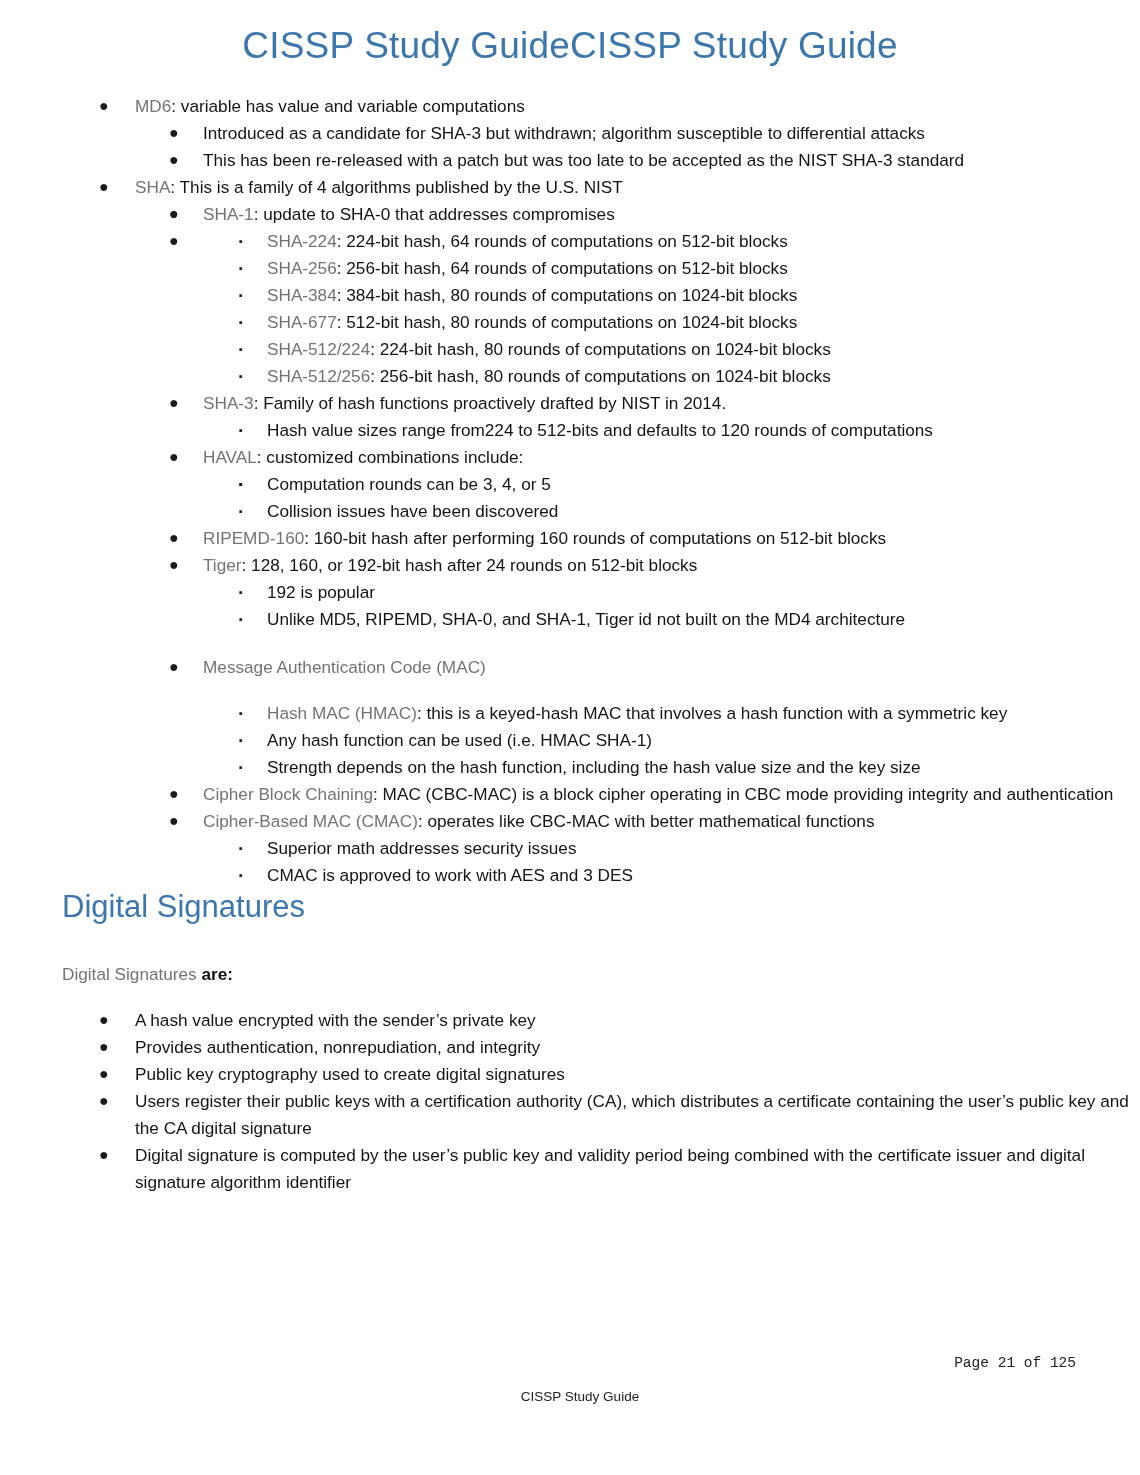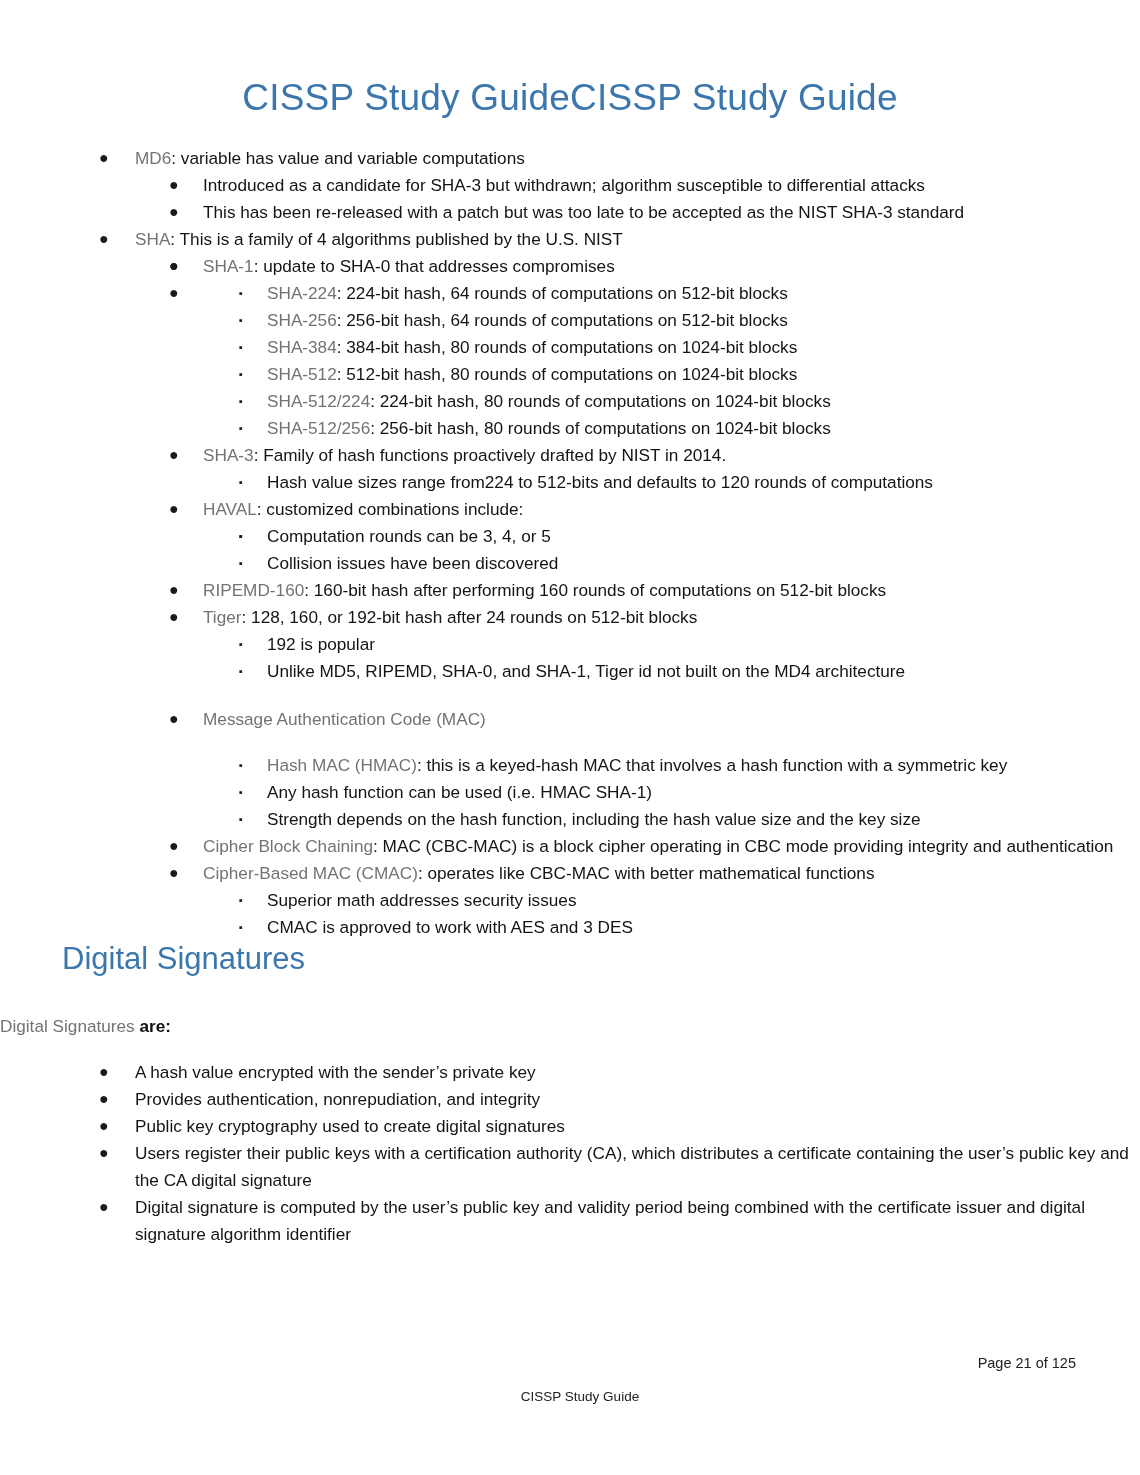--- a/index.html
+++ b/index.html
@@ -32,7 +32,7 @@
     font-weight: normal;
     letter-spacing: 0.2px;
     margin: 0;
-    padding-top: 78px;
+    padding-top: 26px;
     line-height: 1.1;
   }
 

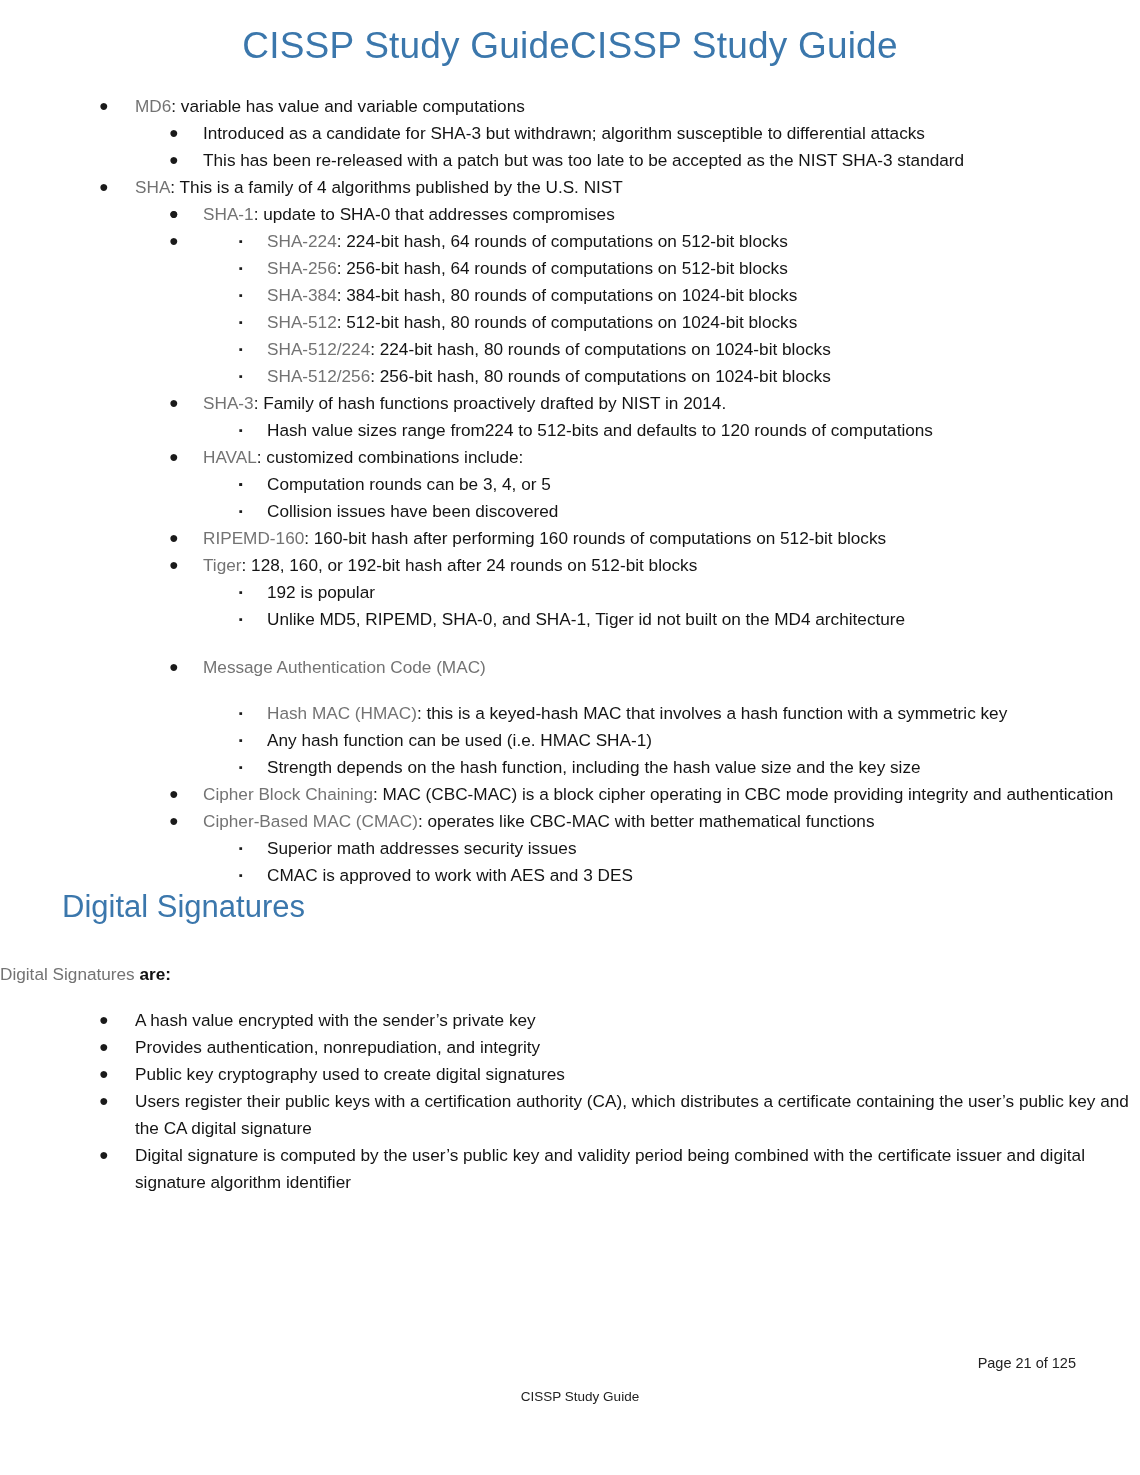--- a/index.html
+++ b/index.html
@@ -174,7 +174,7 @@
       </div>
       <div class="li lvl3">
         <span class="bullet">▪</span>
-        <span class="txt"><span class="kw">SHA-512</span><span>: 512-bit hash, 80 rounds of computations on 1024-bit blocks</span></span>
+        <span class="txt"><span class="kw">SHA-677</span><span>: 512-bit hash, 80 rounds of computations on 1024-bit blocks</span></span>
       </div>
       <div class="li lvl3">
         <span class="bullet">▪</span>

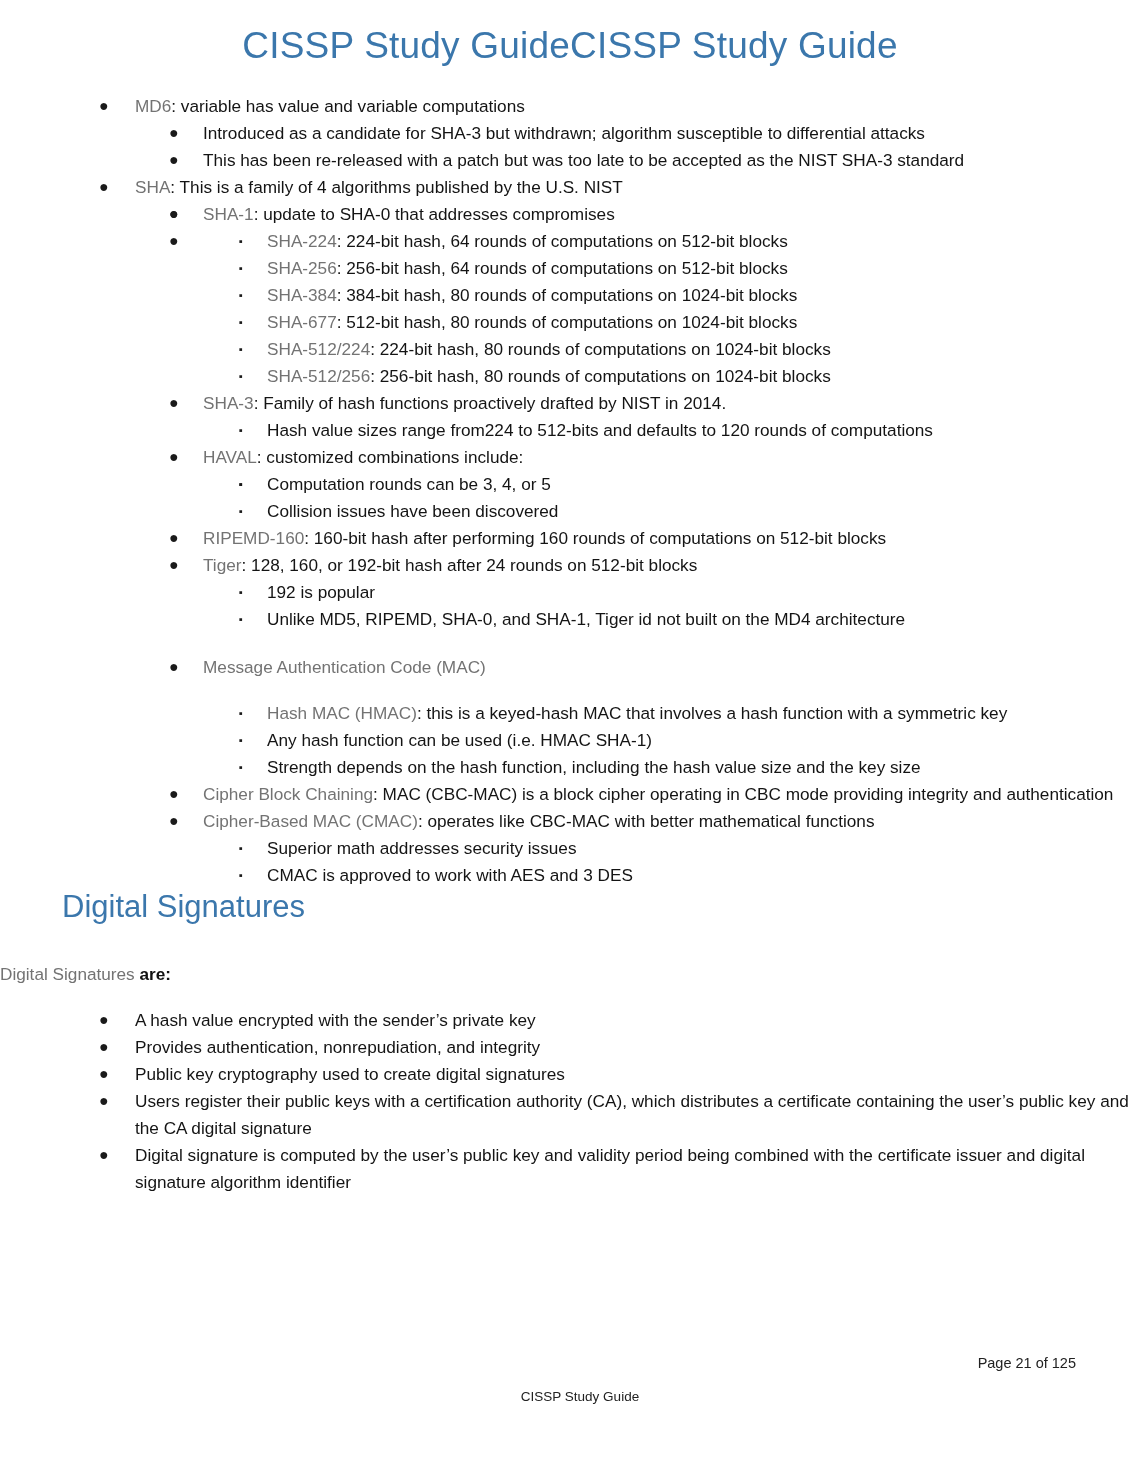--- a/index.html
+++ b/index.html
@@ -95,6 +95,7 @@
   .lead {
     font-size: 17.2px;
     line-height: 27px;
+    padding-left: 62px;
     margin-top: 37px;
   }
 

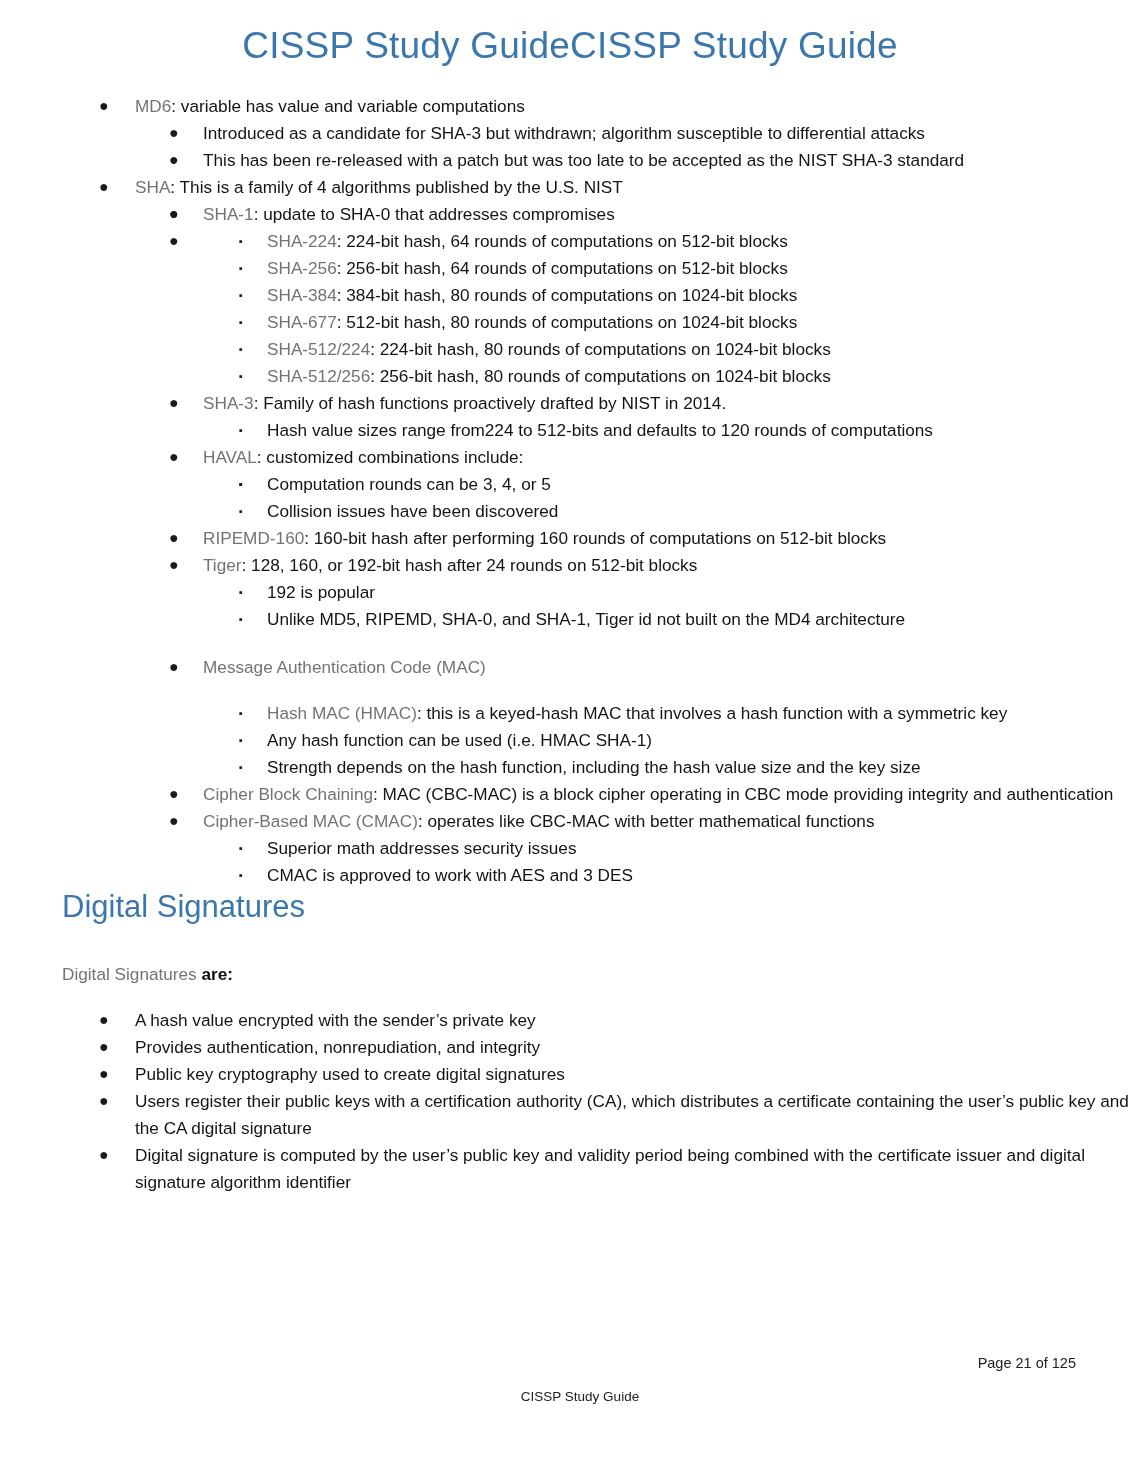--- a/index.html
+++ b/index.html
@@ -115,6 +115,7 @@
     top: 0px;
     font-size: 14.5px;
     color: #222222;
+    font-family: Liberation Mono, monospace;
   }
   .footer-center {
     position: absolute;

